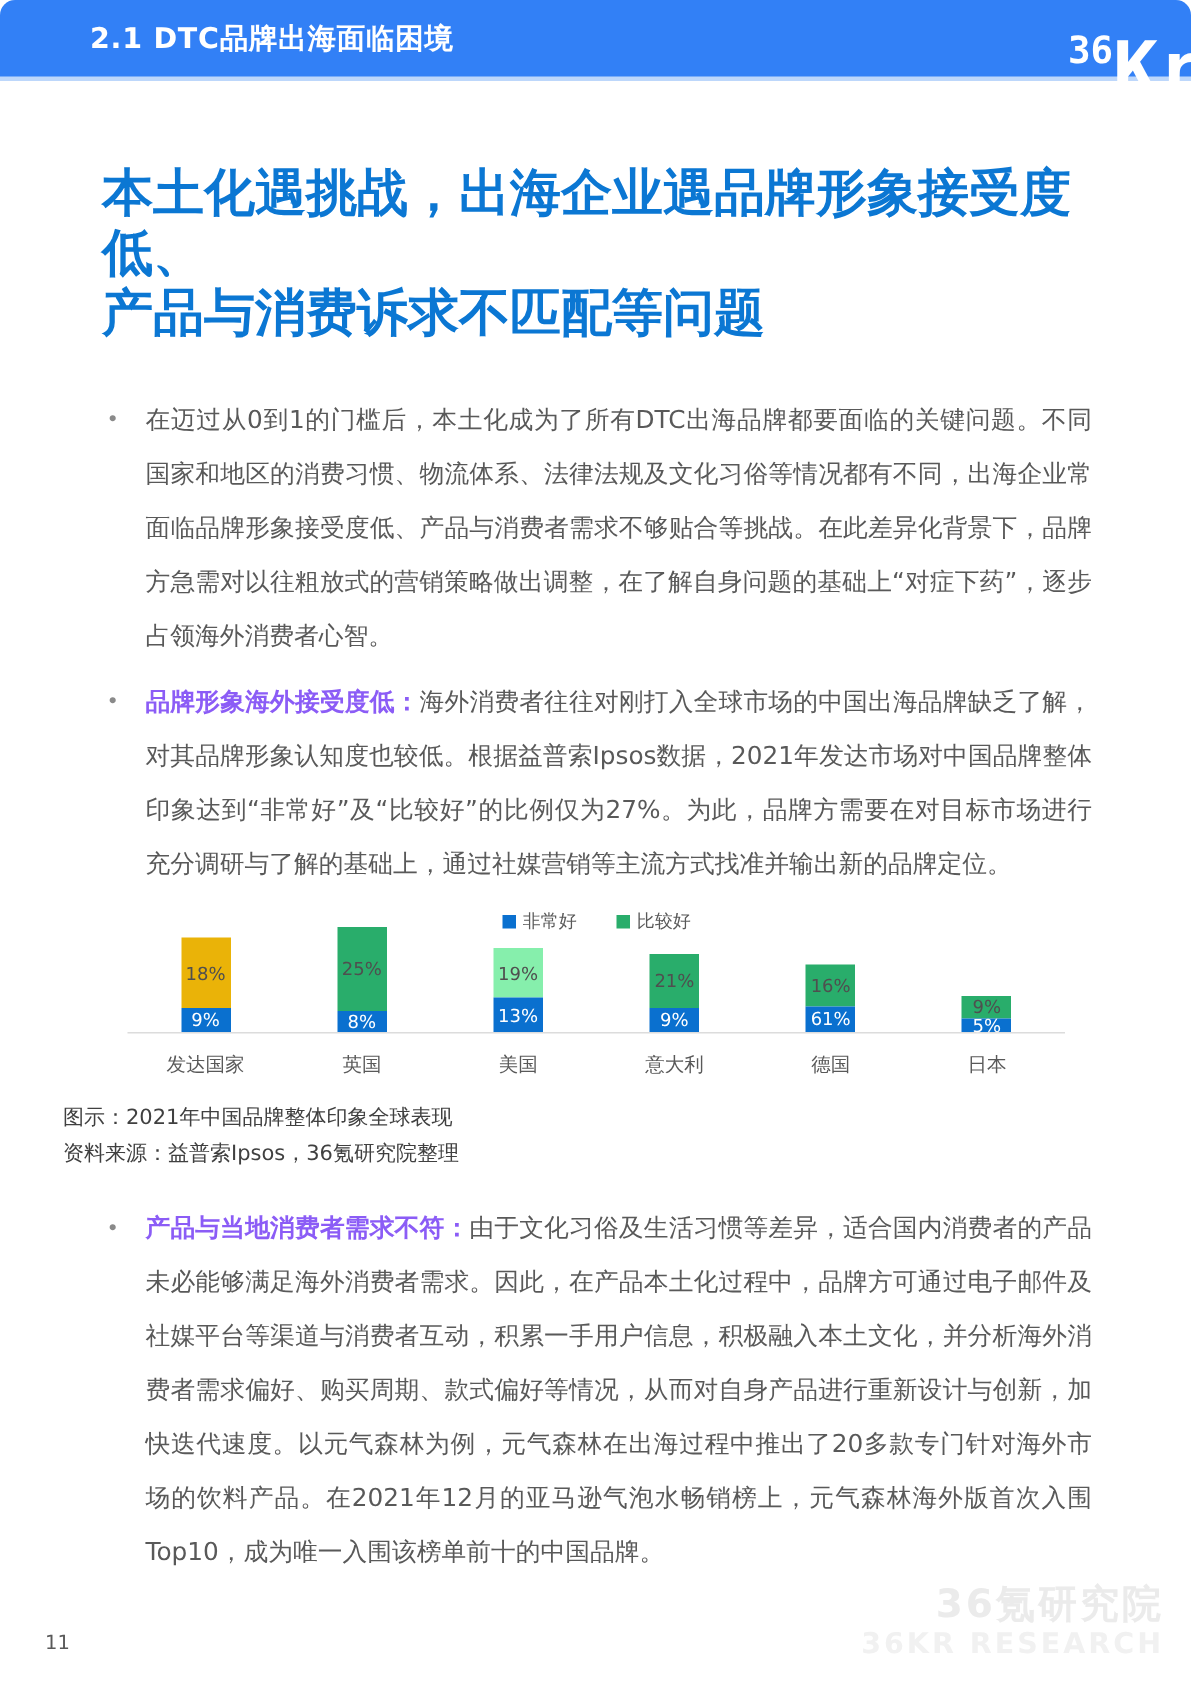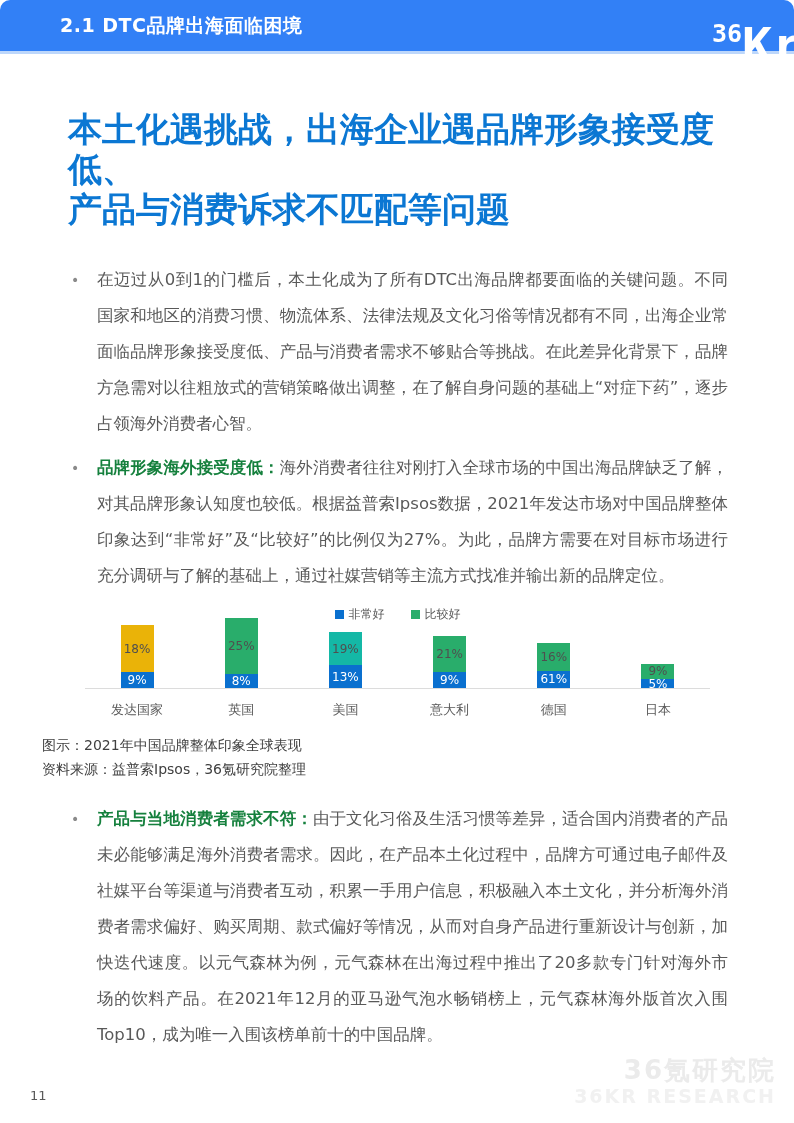--- a/index.html
+++ b/index.html
@@ -47,7 +47,7 @@
     flex:1; color:#595959; font-size:16.5px; line-height:36px;
     text-align:justify;
   }
-  .bullet-lead { font-weight:bold; color:#15803d; }
+  .bullet-lead { font-weight:bold; color:#8b5cf6; }
   
   .chart { margin:12px 0 0 85px; width:625px; }
   .chart-legend {

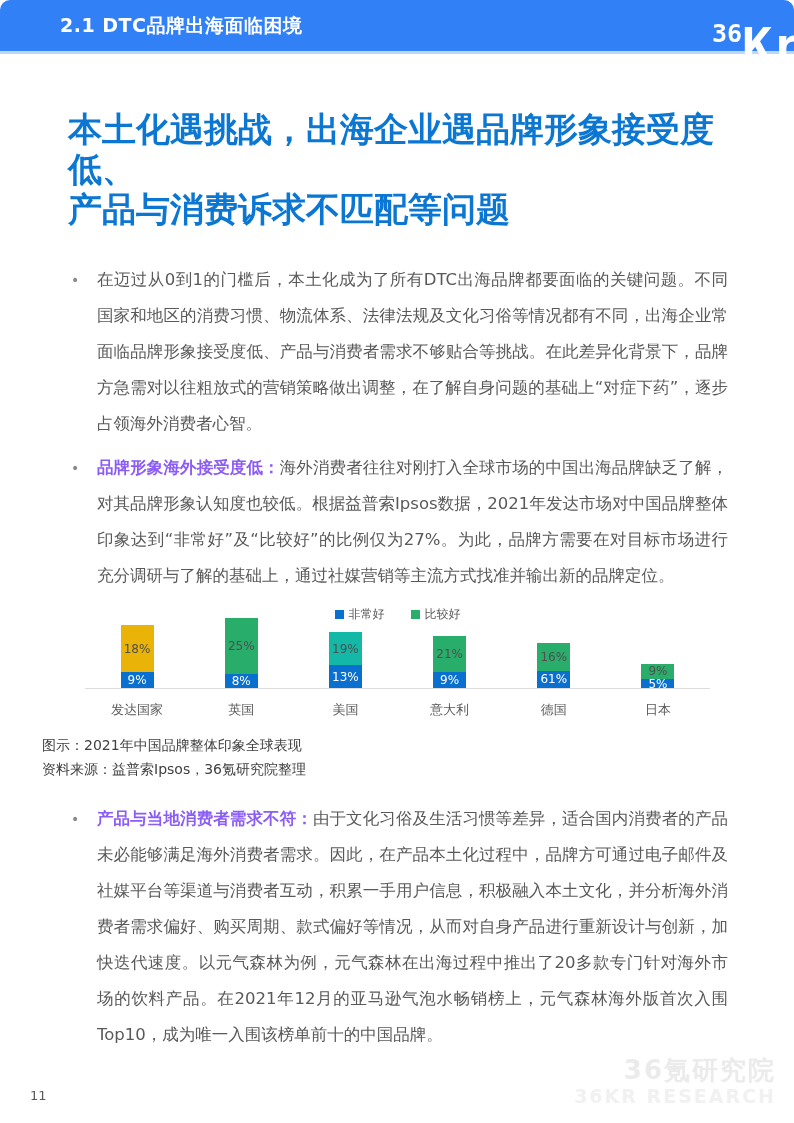--- a/index.html
+++ b/index.html
@@ -155,7 +155,7 @@
         </div>
         <div class="bar-slot">
           <div class="bar">
-            <div class="seg seg-top" style="height: 33.25px; background: #14b8a6;">
+            <div class="seg seg-top" style="height: 33.25px; background: #86efac;">
               <span class="seg-label">19%</span>
             </div>
             <div class="seg seg-bottom" style="height: 22.75px; background: rgb(10, 112, 207);">

